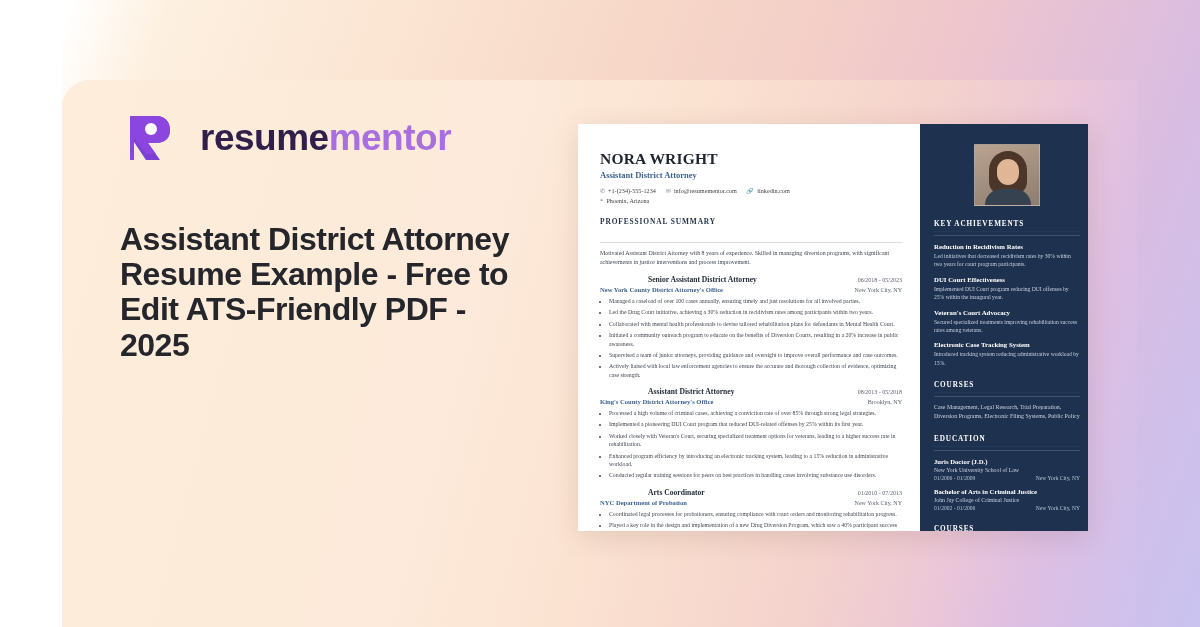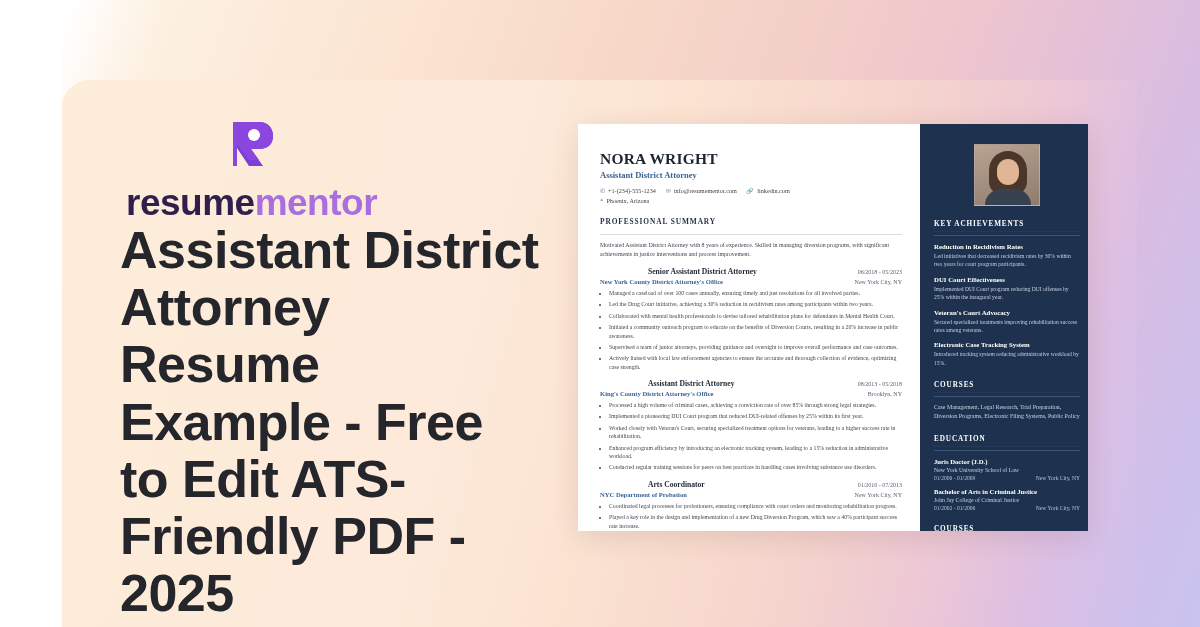--- a/index.html
+++ b/index.html
@@ -33,7 +33,7 @@
   }
 
   
-  .logo-wrap { position:absolute; left:126px; top:118px; display:flex; align-items:center; gap:12px; z-index:4;flex-direction:column;}
+  .logo-wrap { position:absolute; left:126px; top:112px; display:flex; align-items:center; gap:28px; z-index:4;}
   .logo-mark { width:46px; height:52px; position:relative; }
   .logo-text { font-size: 37px; font-weight: 700; letter-spacing:-0.5px; }
   .logo-text .a { color:#2f1f4a; }

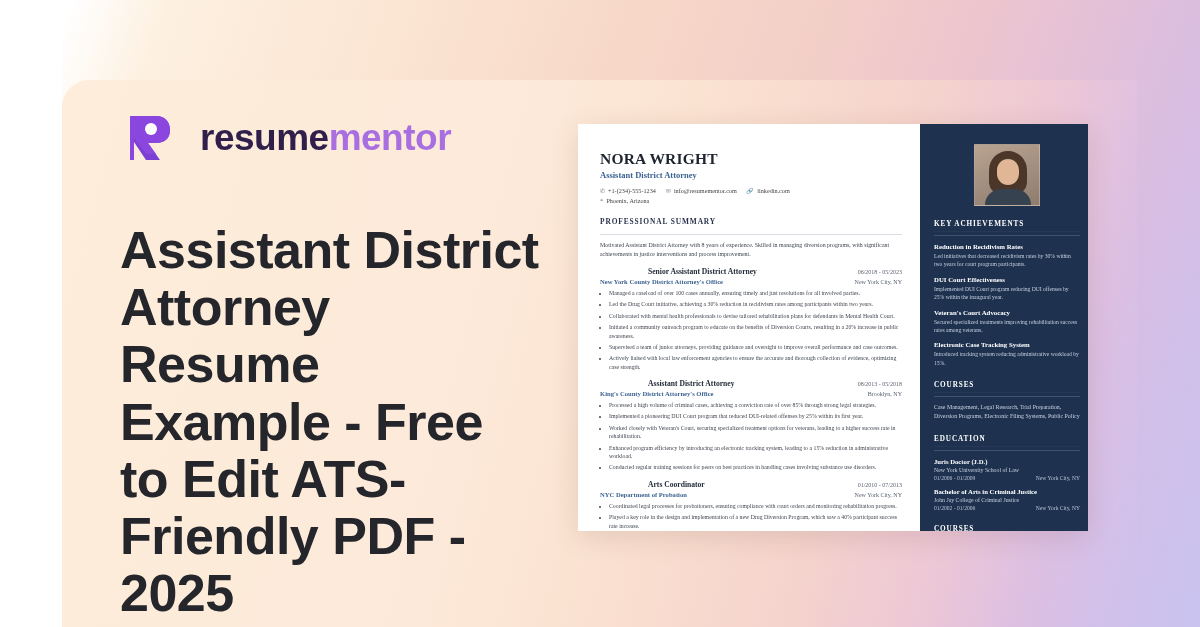--- a/index.html
+++ b/index.html
@@ -41,7 +41,7 @@
 
   .headline {
     position:absolute; left:120px; top:222px; width:420px;
-    font-size: 52px; line-height: 1.1; font-weight: 800;
+    font-size: 32px; line-height: 1.1; font-weight: 800;
     color: #24262b; letter-spacing:-0.5px; z-index:4;
   }
 

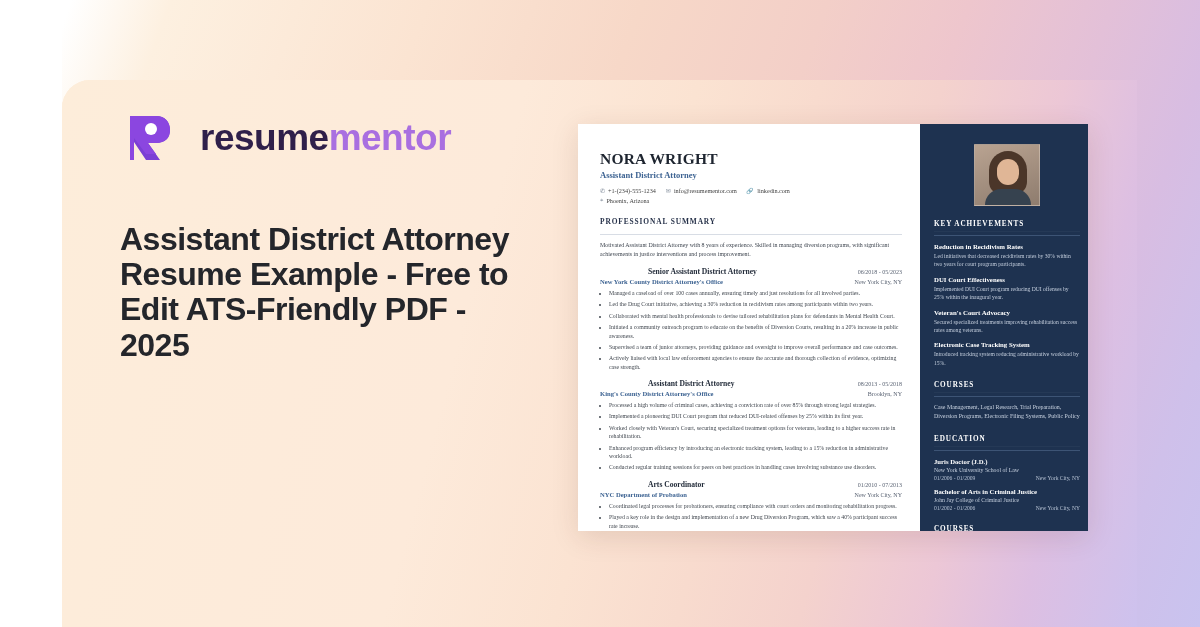--- a/index.html
+++ b/index.html
@@ -67,7 +67,7 @@
 
   .sec-title {
     font-size: 7.4px; font-weight:700; color:#27324a; letter-spacing:0.9px;
-    margin-top: 13px; padding-bottom:8px; border-bottom:1px solid #d8dde5;
+    margin-top: 13px; padding-bottom:16px; border-bottom:1px solid #d8dde5;
   }
   .summary { font-size:5.9px; line-height:1.55; color:#3f4650; margin-top:6px; }
 

